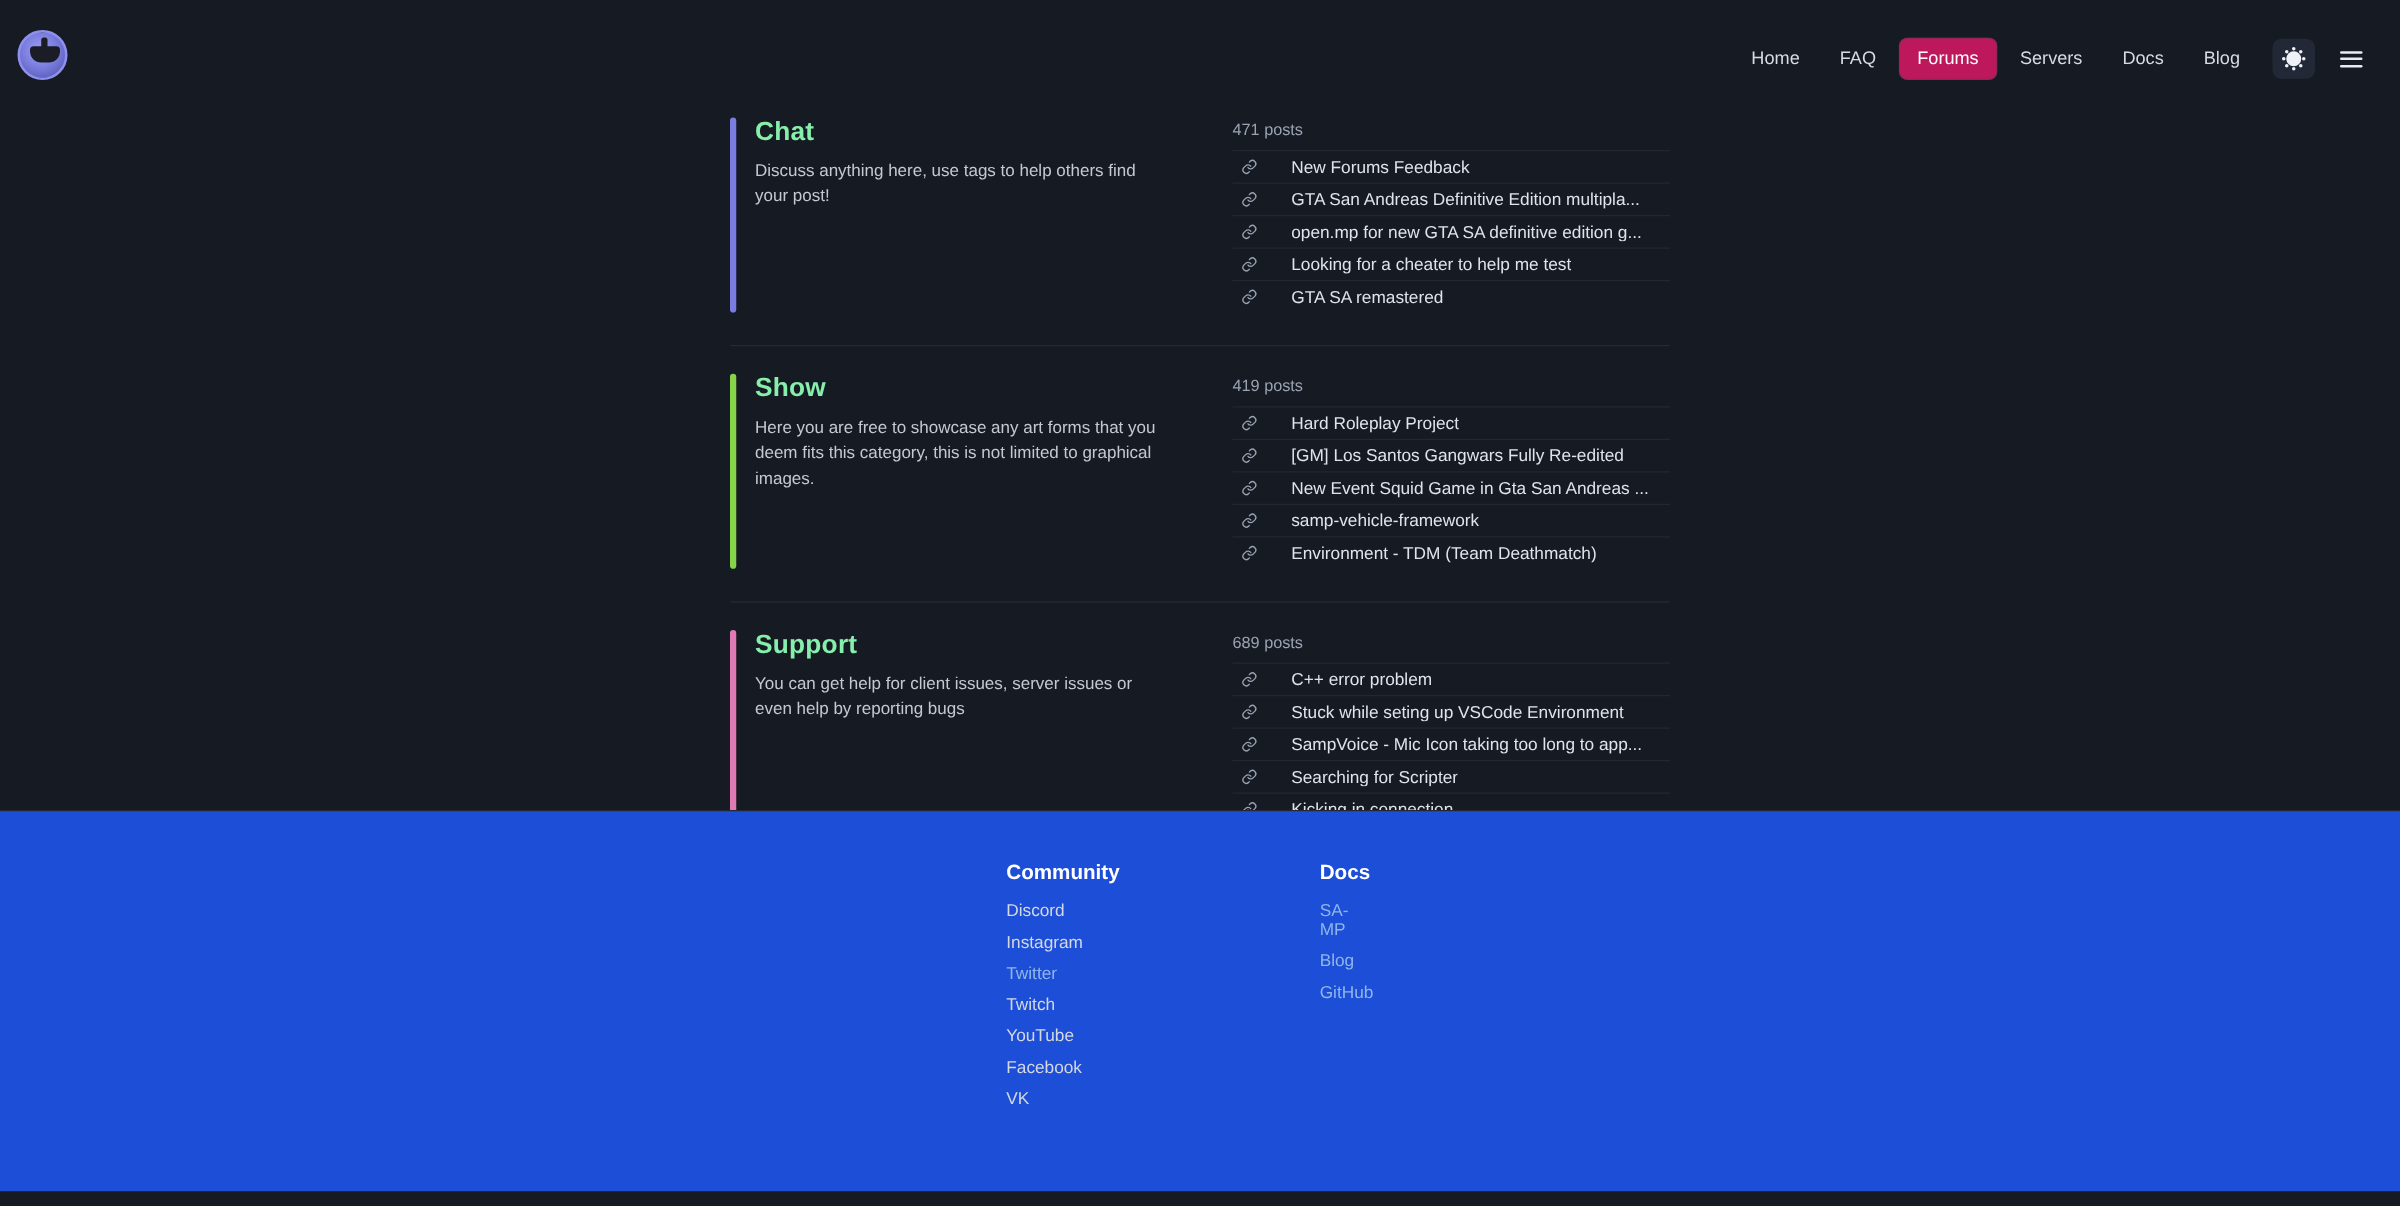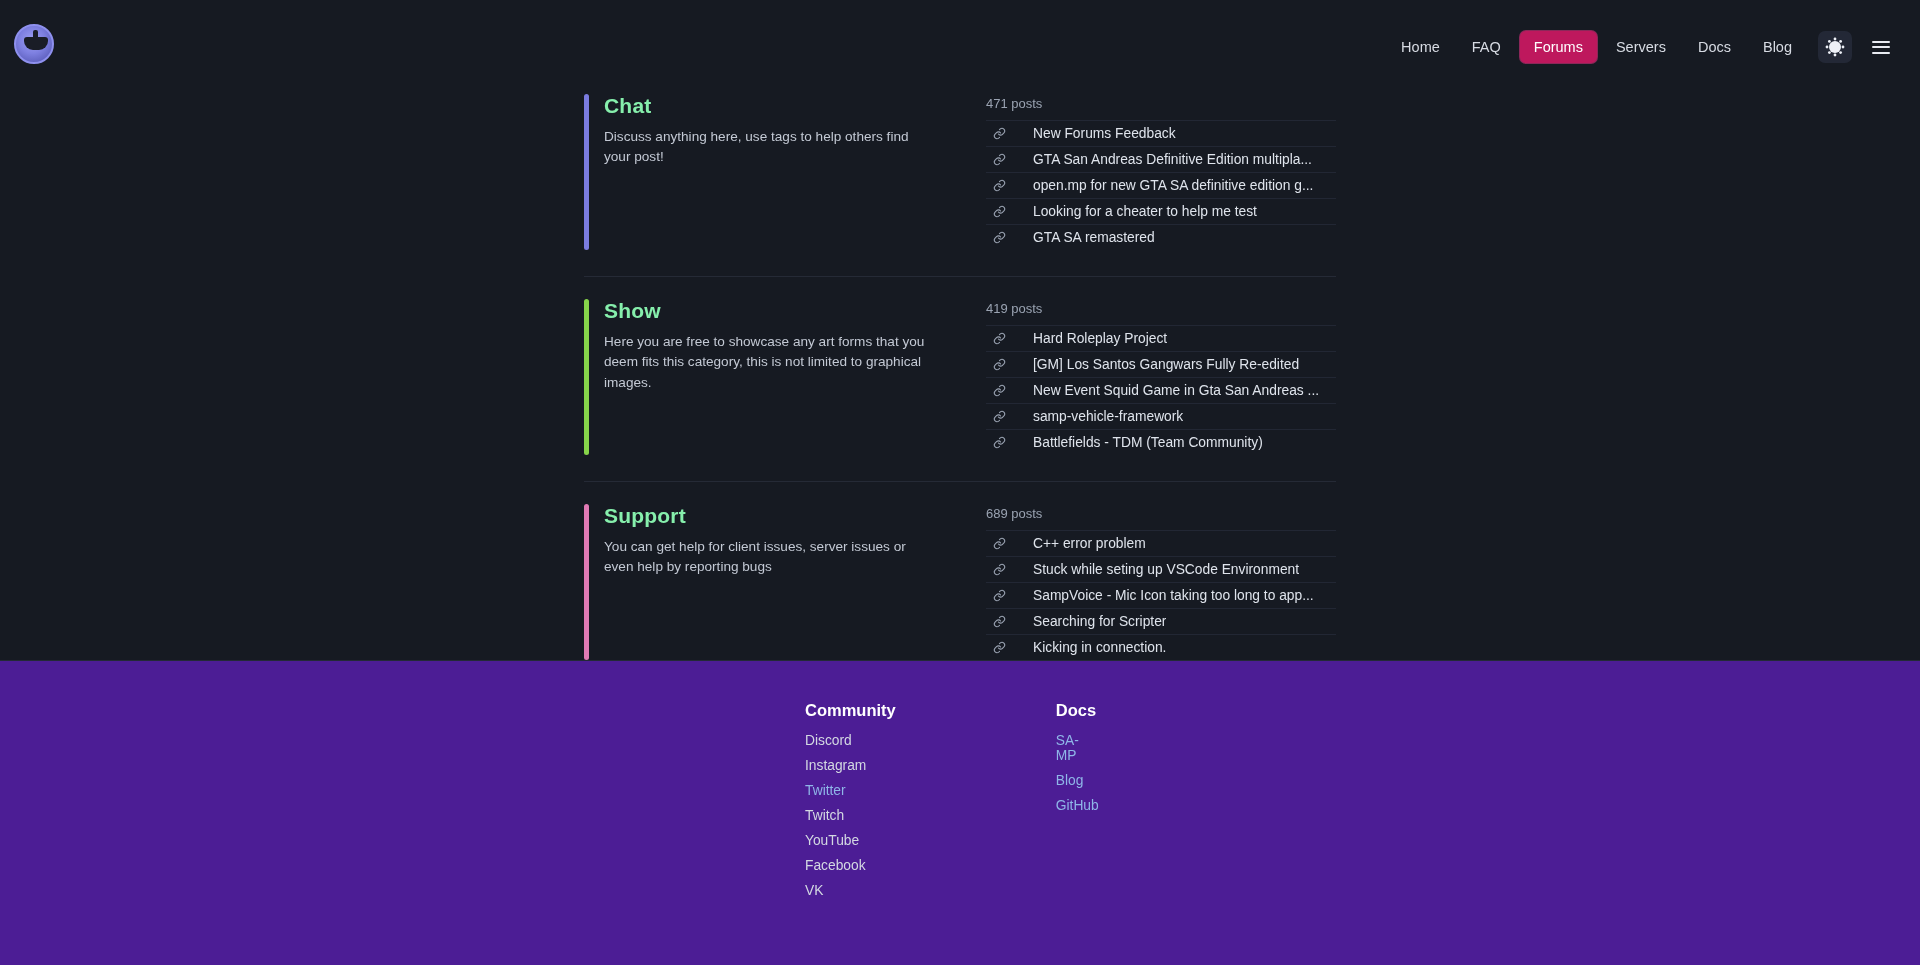--- a/index.html
+++ b/index.html
@@ -333,7 +333,7 @@
                 <path d="M14 11a5 5 0 0 0-7.5-.5l-3 3a5 5 0 0 0 7 7l1.5-1.5"></path>
               </svg>
             </span>
-          <span class="topic-label">Battlefields - TDM (Team Community)</span>
+          <span class="topic-label">Environment - TDM (Team Deathmatch)</span>
         </div>
       </div>
     </div>

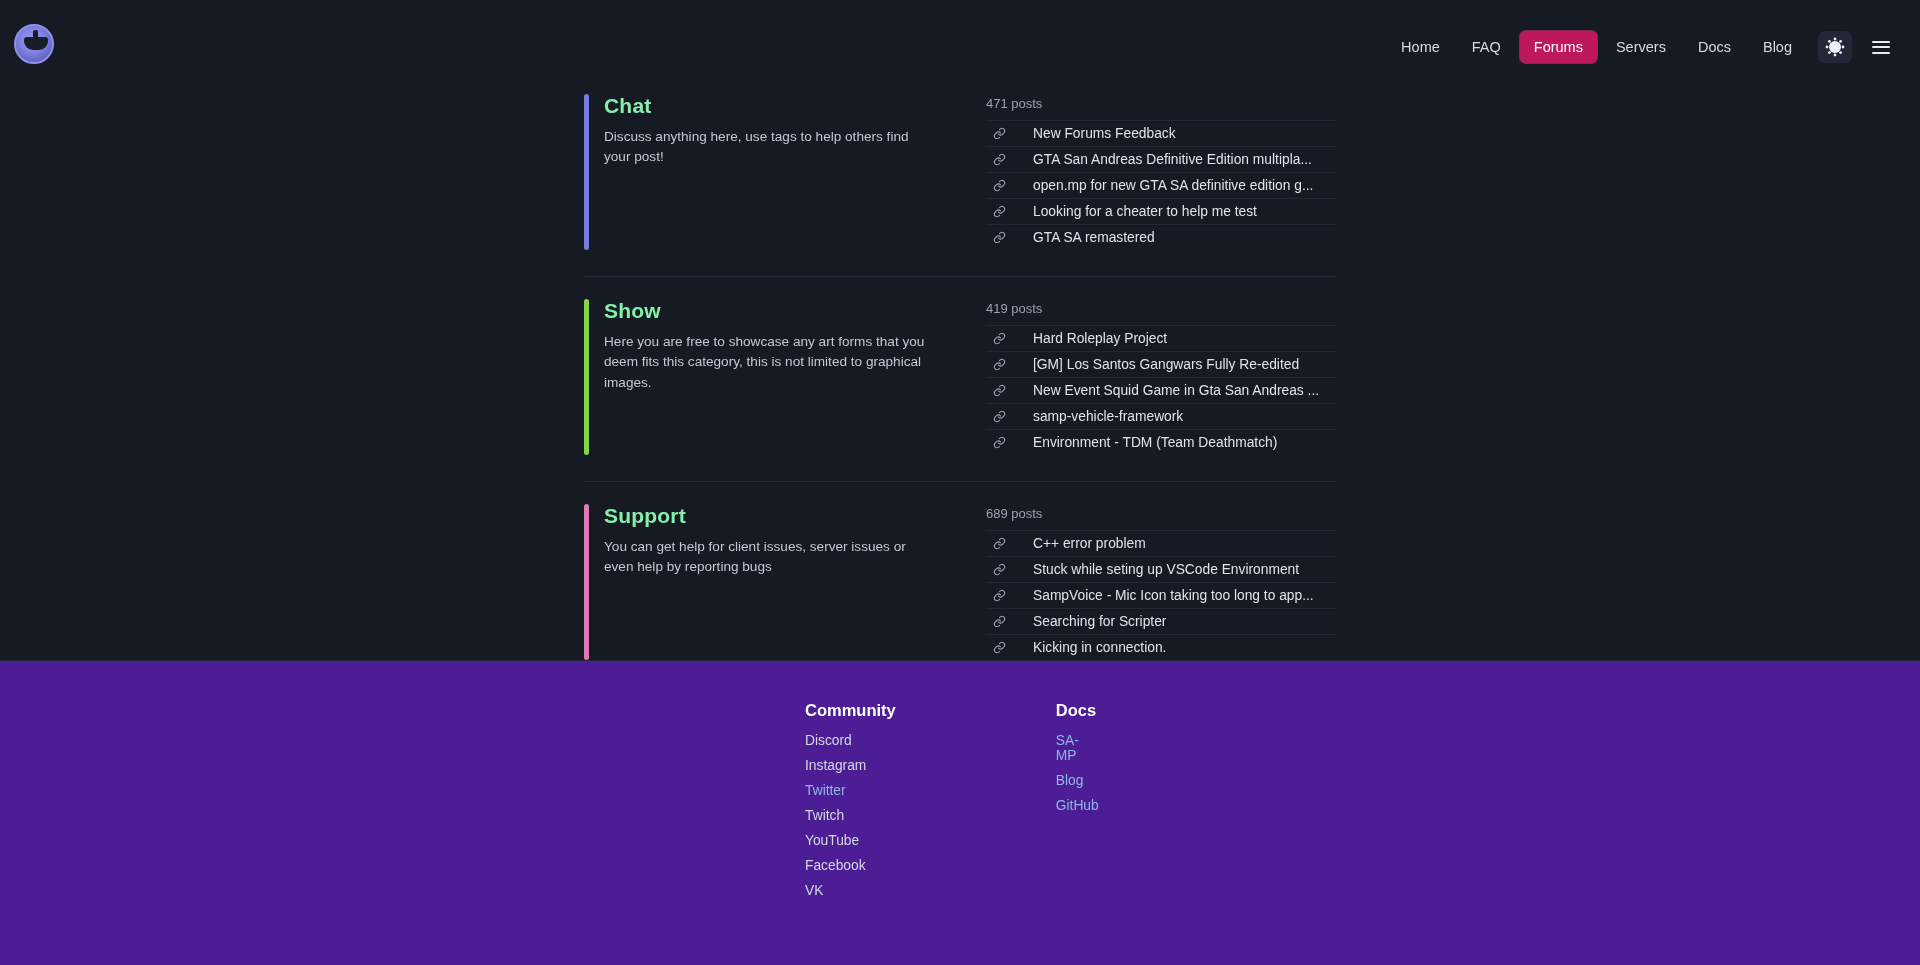--- a/index.html
+++ b/index.html
@@ -169,9 +169,9 @@
   
   .footer {
     position: absolute;
-    left: 0; right: 0; bottom: 0;
+    left: 0; right: 0; bottom: 12px;
     height: 305px;
-    background: #4c1d95;
+    background: #1d4ed8;
     border-top: 1px solid #232936;
   }
   .footer-inner {

